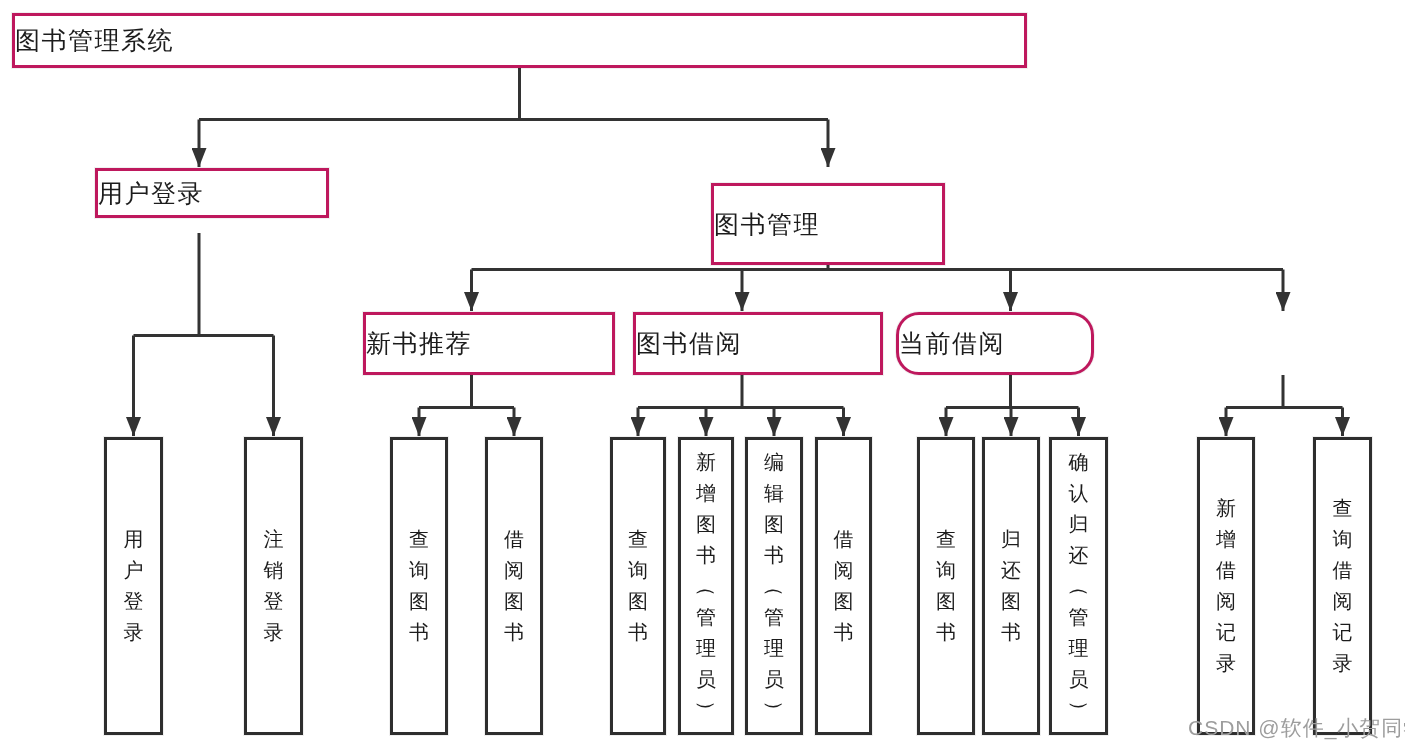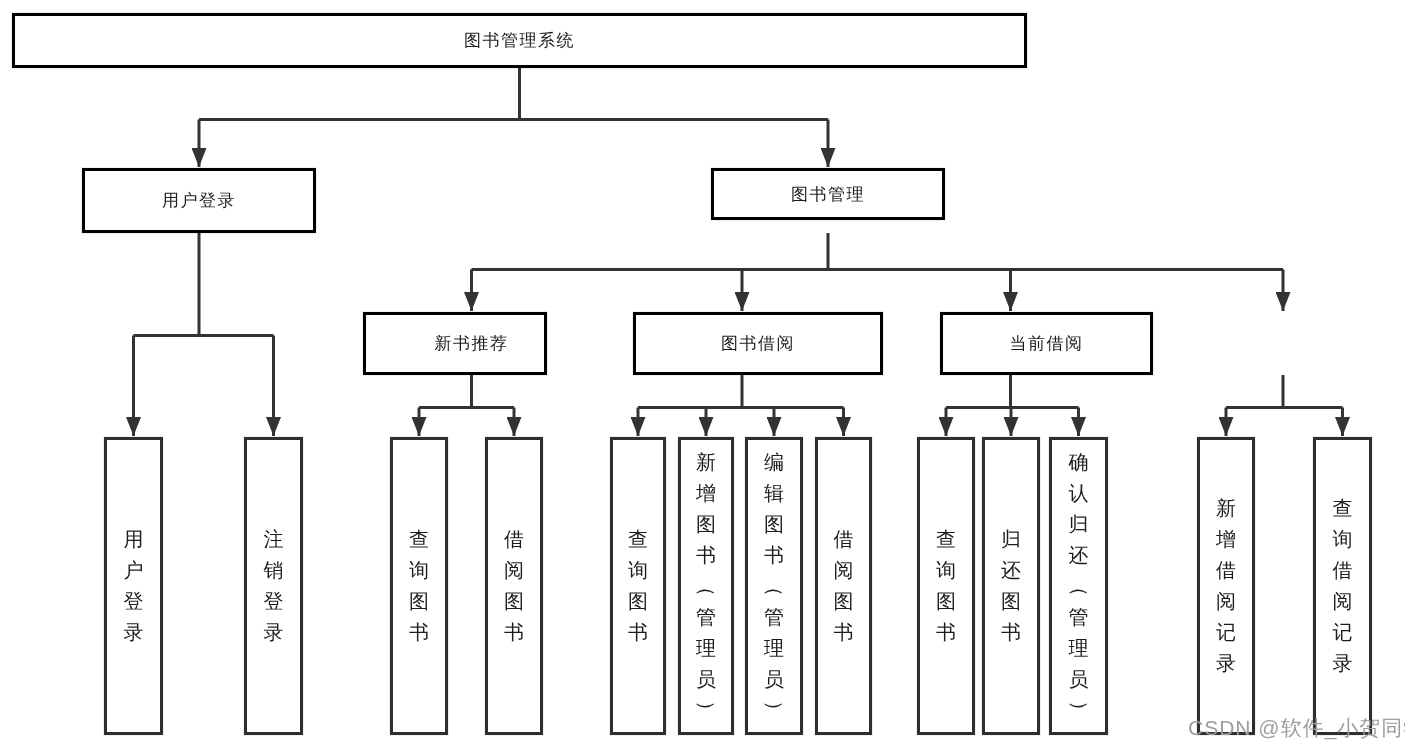--- a/index.html
+++ b/index.html
@@ -19,12 +19,11 @@
   .hnode {
     position: absolute;
     box-sizing: border-box;
-    border: 3px solid #000000;
+    border: 3px solid #be185d;
     background: #ffffff;
     display: flex;
     align-items: center;
-    justify-content: center;
-    font-size: 17px;
+    font-size: 25px;
     letter-spacing: 1.5px;
     box-shadow: 0 0 0 1px rgba(0,0,0,0.06);
   }

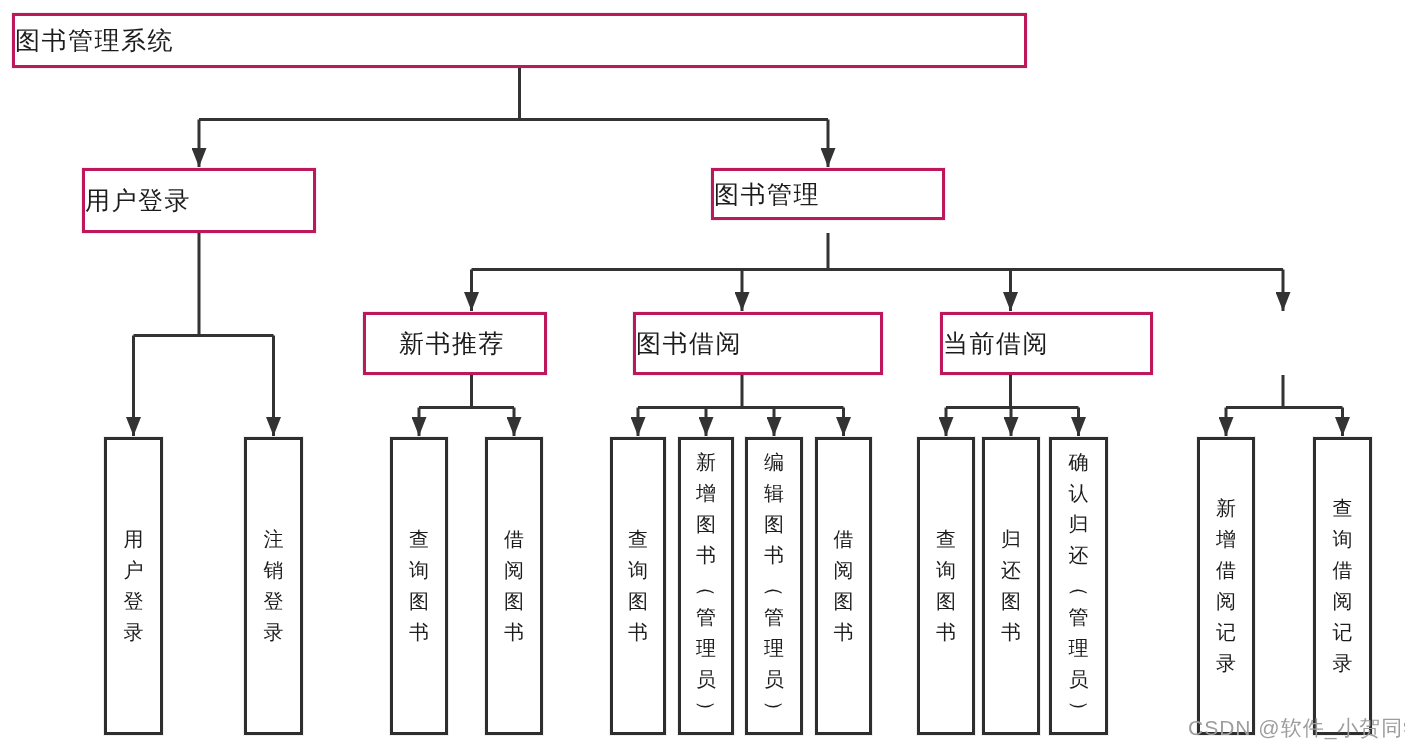--- a/index.html
+++ b/index.html
@@ -116,7 +116,7 @@
     <span>图书管理系统</span>
   </div>
 
-  <div class="hnode" style="left:82px; top:168px; width:234px; height:65px;">
+  <div class="hnode" style="left:95px; top:168px; width:234px; height:50px;">
     <span>用户登录</span>
   </div>
   <div class="hnode" style="left:711px; top:168px; width:234px; height:52px;">

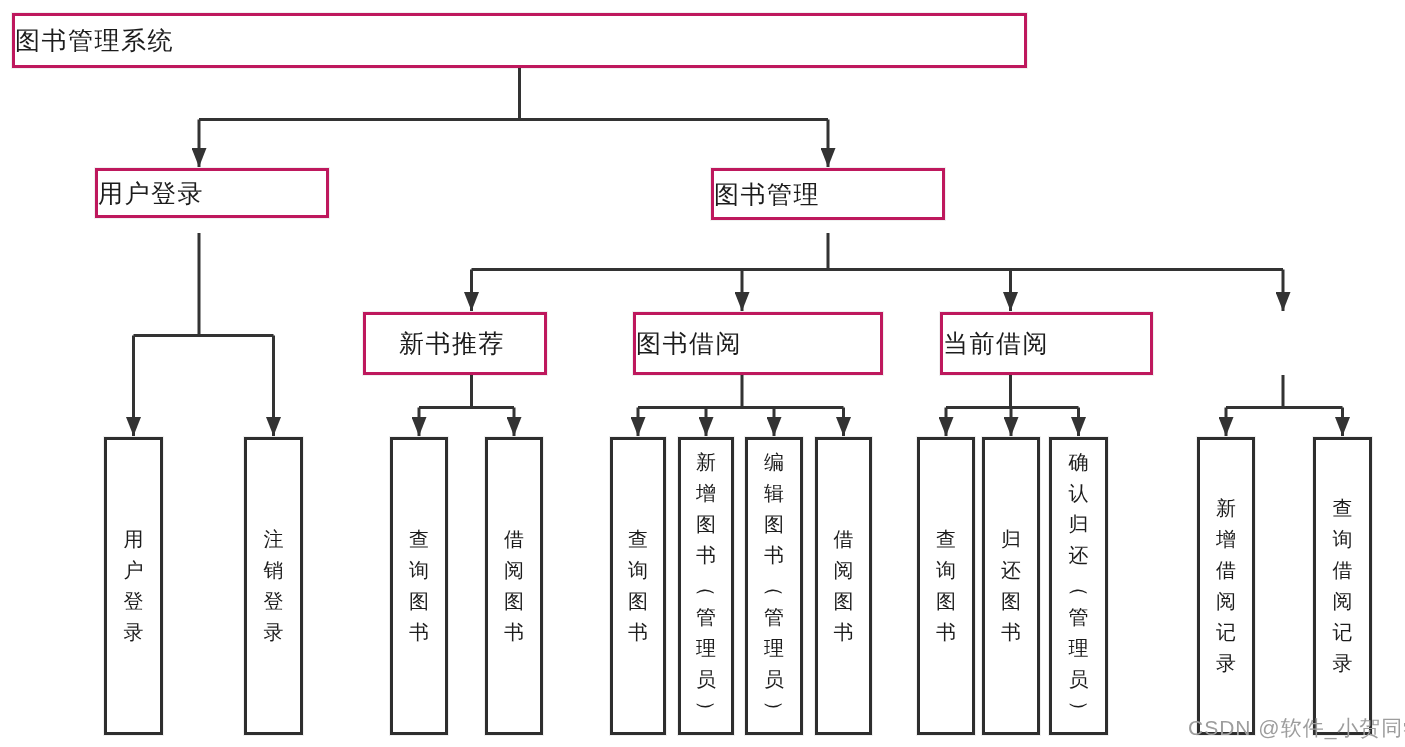--- a/index.html
+++ b/index.html
@@ -119,7 +119,7 @@
   <div class="hnode" style="left:95px; top:168px; width:234px; height:50px;">
     <span>用户登录</span>
   </div>
-  <div class="hnode" style="left:711px; top:168px; width:234px; height:52px;">
+  <div class="hnode" style="left:711px; top:183px; width:234px; height:82px;">
     <span>图书管理</span>
   </div>
 

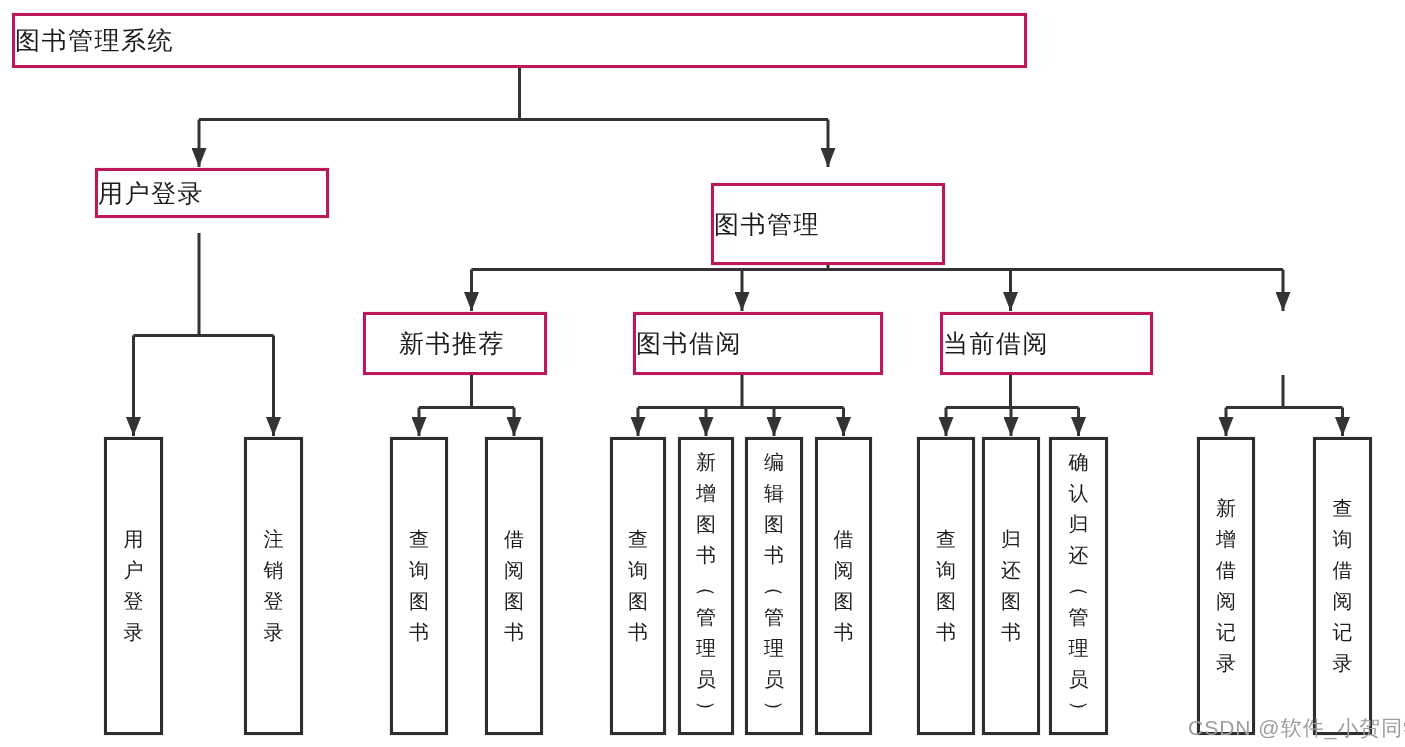--- a/index.html
+++ b/index.html
@@ -123,7 +123,7 @@
     <span>图书管理</span>
   </div>
 
-  <div class="hnode" style="left:363px; top:312px; width:184px; height:63px;padding-left:33px;">
+  <div class="hnode" style="left:363px; top:312px; width:252px; height:63px;">
     <span>新书推荐</span>
   </div>
   <div class="hnode" style="left:633px; top:312px; width:250px; height:63px;">

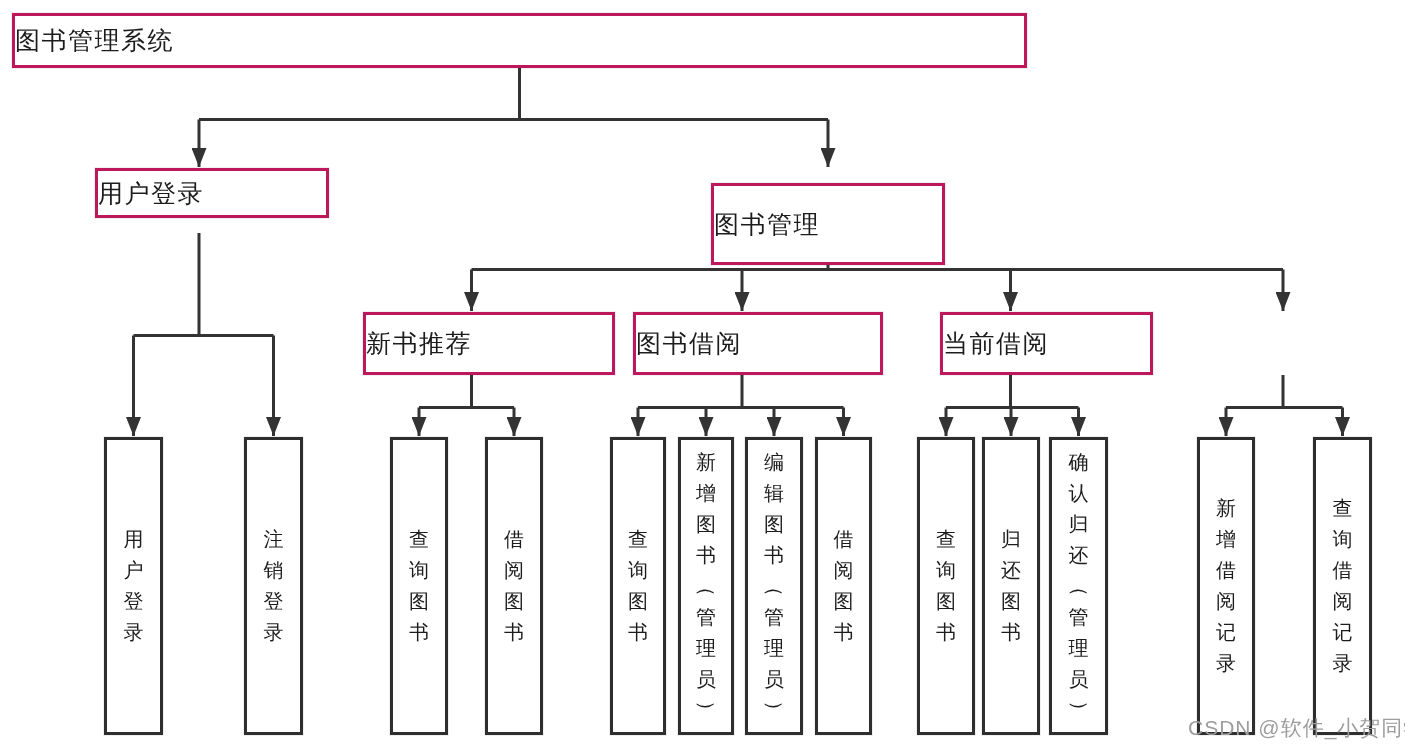--- a/index.html
+++ b/index.html
@@ -129,7 +129,7 @@
   <div class="hnode" style="left:633px; top:312px; width:250px; height:63px;">
     <span>图书借阅</span>
   </div>
-  <div class="hnode" style="left:940px; top:312px; width:213px; height:63px;">
+  <div class="hnode" style="left:896px; top:312px; width:198px; height:63px;border-radius:23px;">
     <span>当前借阅</span>
   </div>
 

